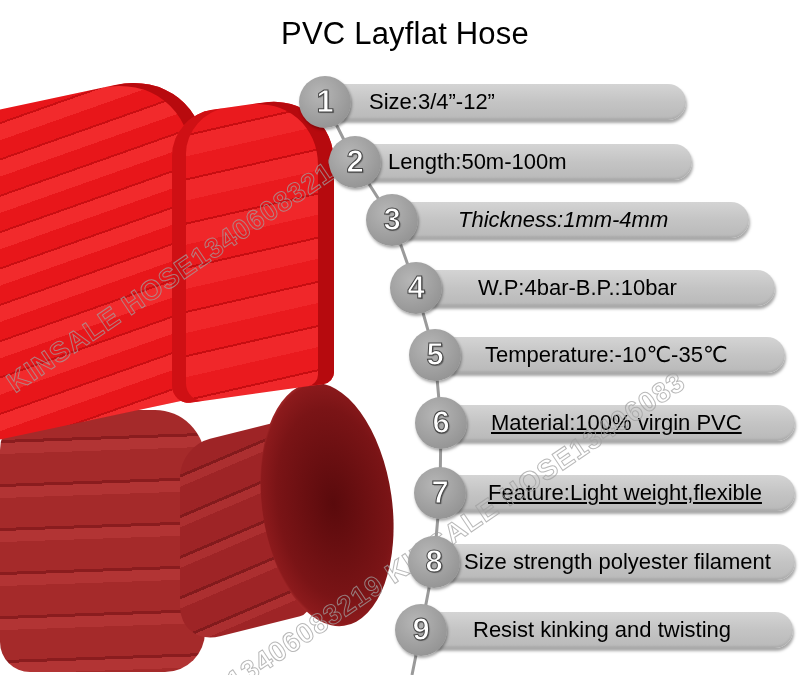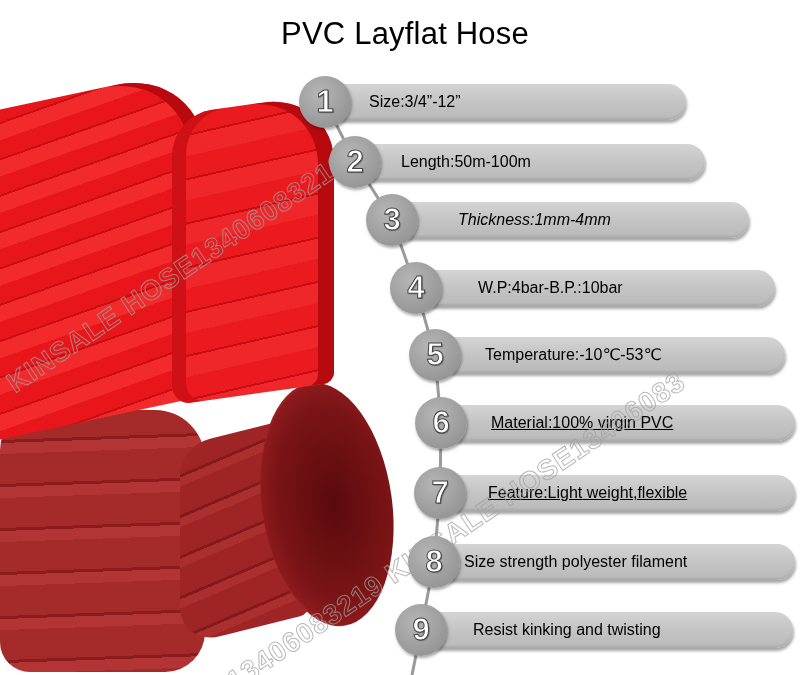--- a/index.html
+++ b/index.html
@@ -64,7 +64,7 @@
     }
     .pill-text {
       position: absolute; top: 0; height: 36px; line-height: 36px;
-      font-size: 16px; color: #000; white-space: nowrap;
+      font-size: 22px; color: #000; white-space: nowrap;
     }
     .circle {
       position: absolute; left: 0; top: 0; width: 52px; height: 52px; border-radius: 50%;

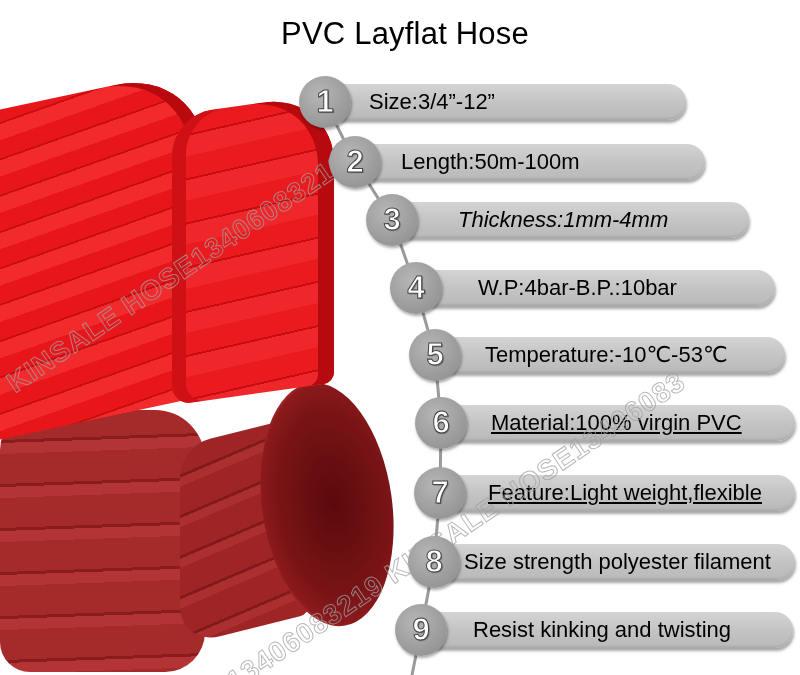--- a/index.html
+++ b/index.html
@@ -102,7 +102,7 @@
 </div>
 
 <div class="item" style="left:329px; top:136px;">
-  <div class="pill" style="left:26px; width:350px;">
+  <div class="pill" style="left:13px; width:350px;">
     <span class="pill-text" style="left:46px;">Length:50m-100m</span>
   </div>
   <div class="circle">2</div>

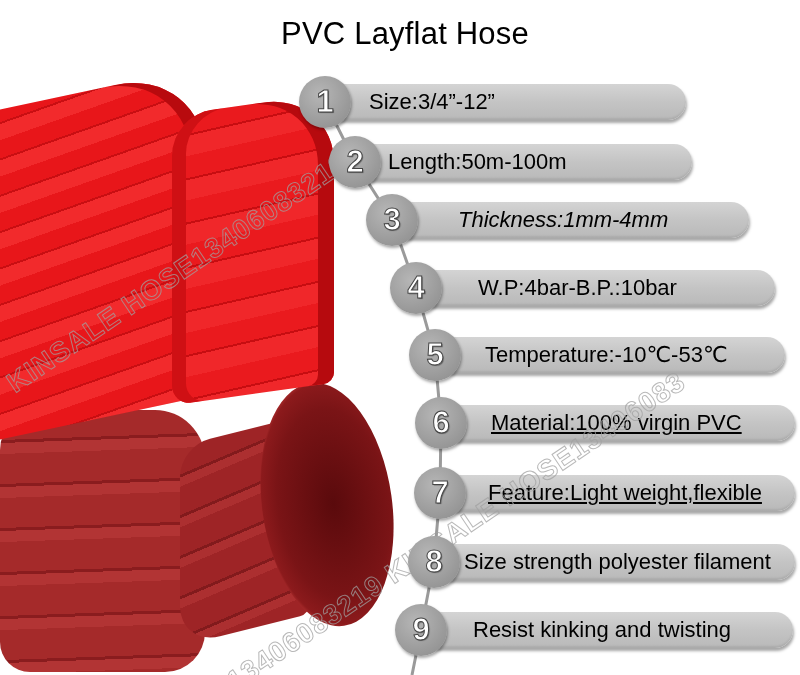--- a/index.html
+++ b/index.html
@@ -124,7 +124,7 @@
 
 <div class="item" style="left:409px; top:329px;">
   <div class="pill" style="left:26px; width:350px;">
-    <span class="pill-text" style="left:50px;">Temperature:-10℃-53℃</span>
+    <span class="pill-text" style="left:50px;">Temperature:-10℃-35℃</span>
   </div>
   <div class="circle">5</div>
 </div>

